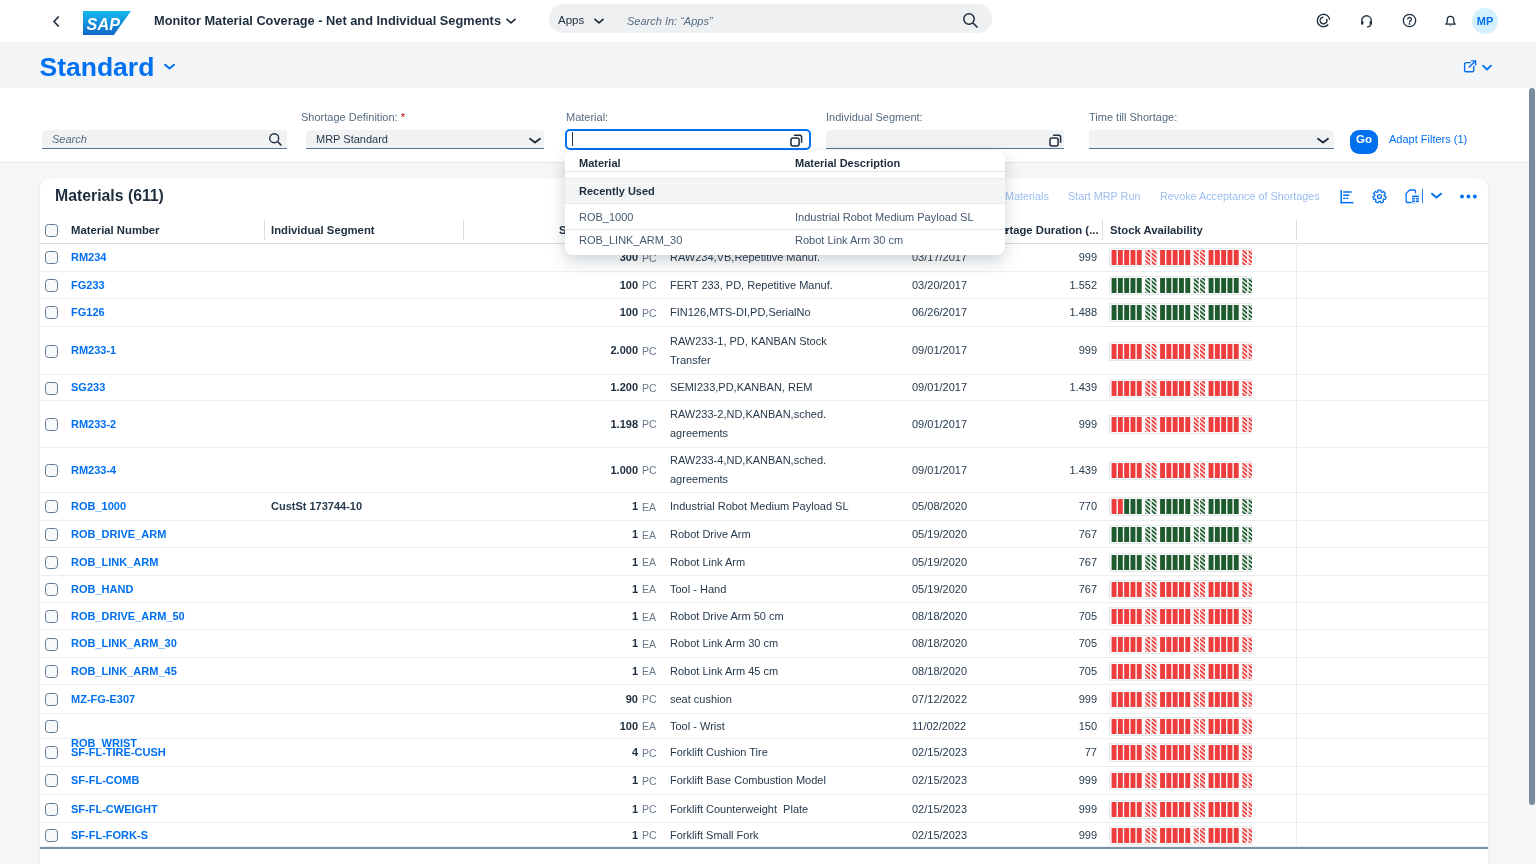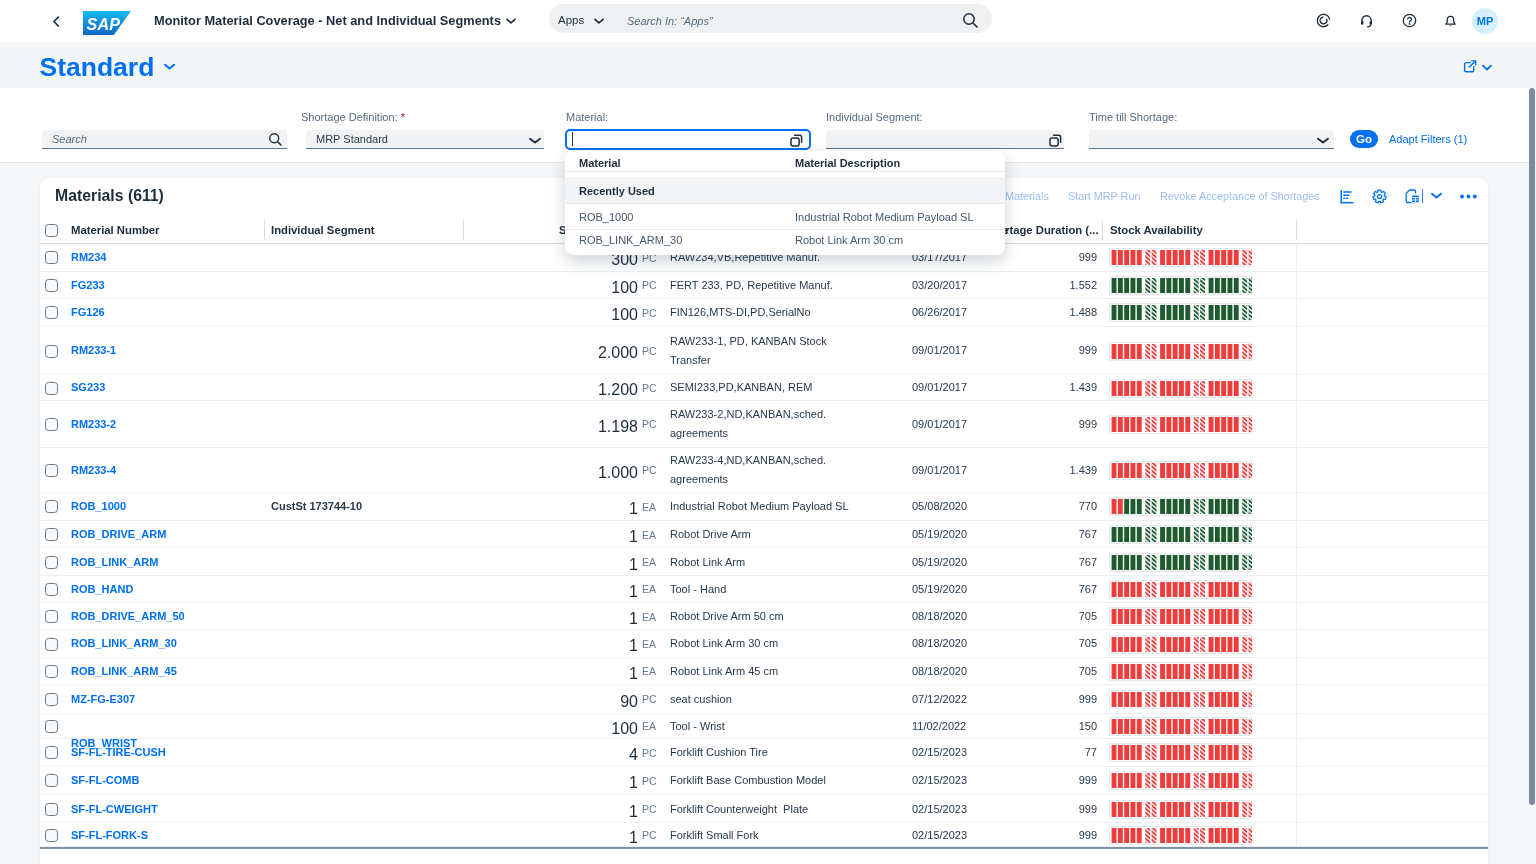--- a/index.html
+++ b/index.html
@@ -175,7 +175,7 @@
         <path d="M1 2.7 L6.0 6.5 L11 2.7" stroke="#1d2d3e" stroke-width="1.8" fill="none" stroke-linecap="round" stroke-linejoin="round"></path>
       </svg>
     </span>
-  <div class="abs" style="left:1350px;top:41.5px;width:28px;height:18px;background:#0070f2;border-radius:9px;text-align:center;line-height:18px;font-size:11.5px;font-weight:bold;color:#fff">Go</div>
+  <div class="abs" style="left:1350px;top:41.5px;width:28px;height:24px;background:#0070f2;border-radius:9px;text-align:center;line-height:18px;font-size:11.5px;font-weight:bold;color:#fff">Go</div>
   <span class="abs" style="left:1389px;top:45px;font-size:11px;color:#0070f2">Adapt Filters (1)</span>
 </div>
 <div id="content"></div>

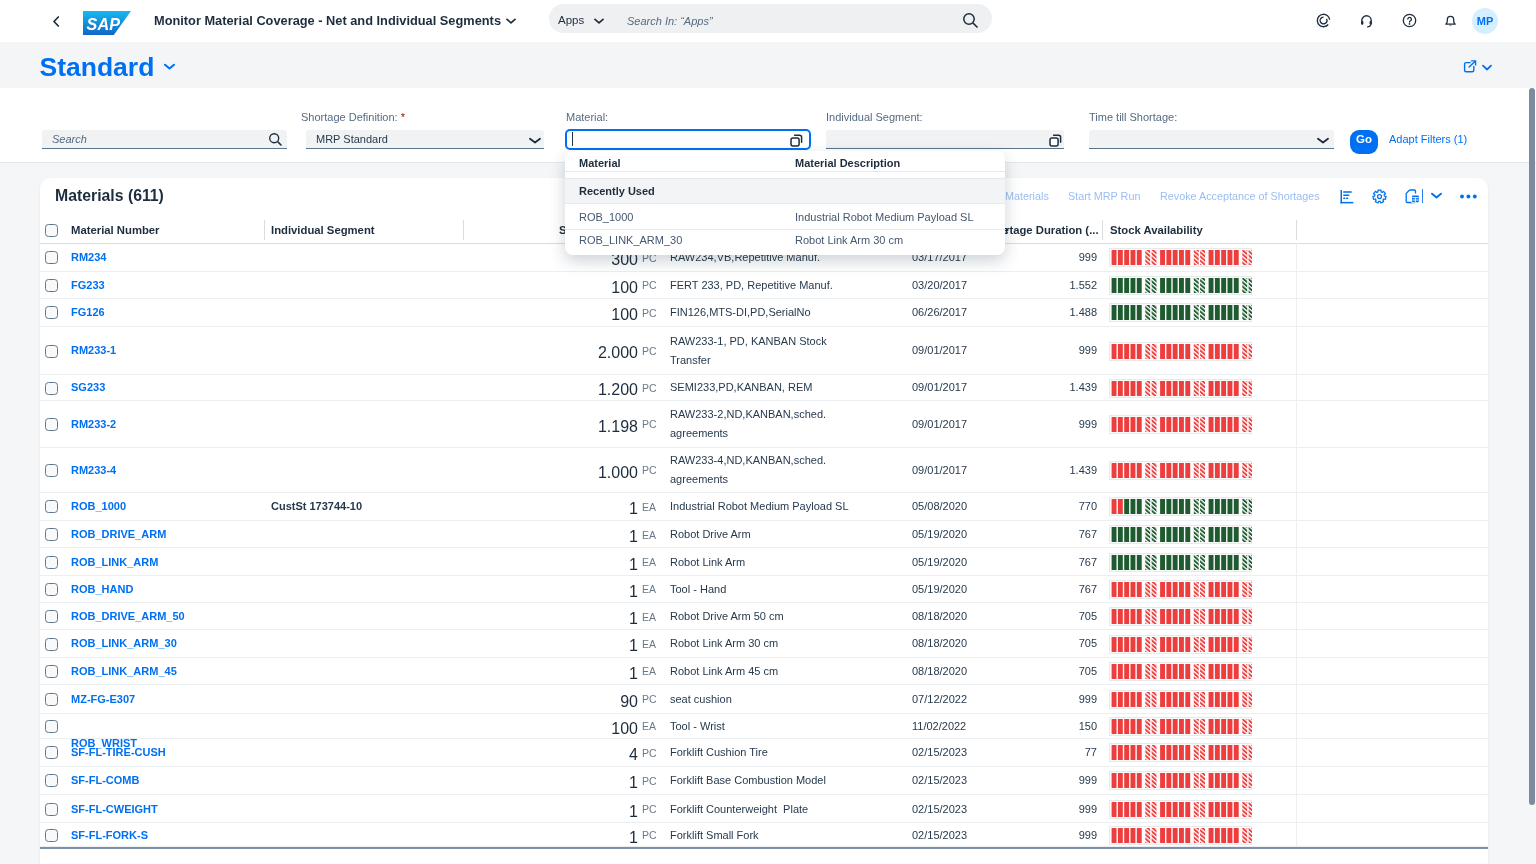--- a/index.html
+++ b/index.html
@@ -17,7 +17,7 @@
 .cb { width:13px; height:13px; border:1.4px solid #64788d; border-radius:3.5px; background:#f8f9fb; }
 .lnk { color:#0070f2; font-weight:bold; font-size:11px; }
 .seg { color:#273a4d; font-weight:bold; font-size:11px; }
-.qty { color:#1d2d3e; font-weight:normal; font-size:16px; }
+.qty { color:#1d2d3e; font-weight:bold; font-size:11px; }
 .unit { color:#69798a; font-size:10.5px; }
 .dsc { color:#273a4d; font-size:11px; line-height:19.5px; }
 .dsc2 { color:#273a4d; font-size:11px; }

